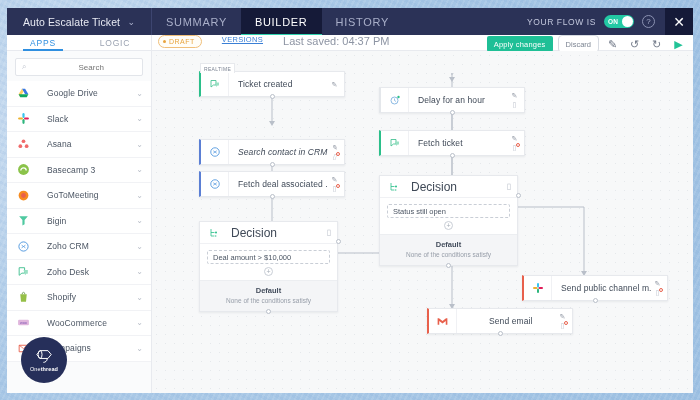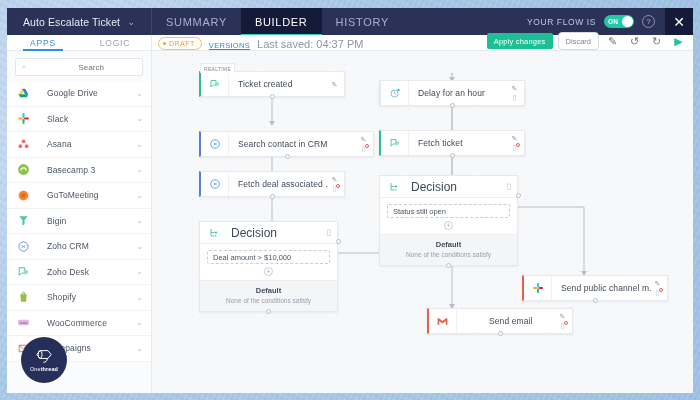--- a/index.html
+++ b/index.html
@@ -101,7 +101,7 @@
     content: ""; position: absolute; bottom: -1px; left: 22%; right: 22%;
     height: 2px; background: #2f8fe0;
   }
-  .subbar-main { flex: 1; display: flex; align-items: flex-end; padding: 0 6px; gap: 7px; }
+  .subbar-main { flex: 1; display: flex; align-items: flex-start; padding: 0 6px; gap: 20px; }
   .draft-badge {
     border: 1px solid #f0bf7a; border-radius: 9px; color: #e8a33d;
     font-size: 7px; letter-spacing: .5px; padding: 2px 6px 2px 4px;

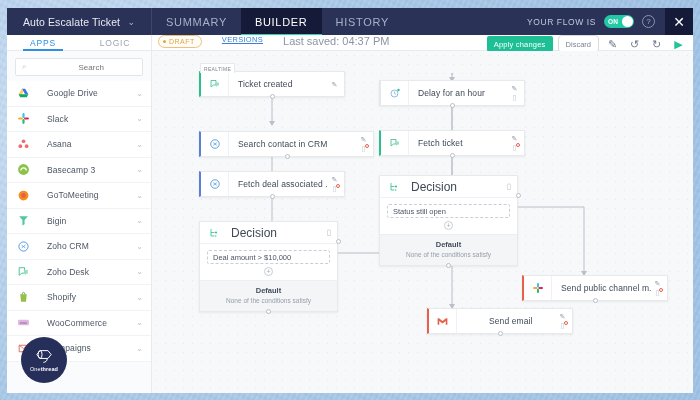--- a/index.html
+++ b/index.html
@@ -544,7 +544,7 @@
         <span class="port" style="left:50%; bottom:-3px; margin-left:-2.5px;"></span>
       </div>
 
-      <div class="node" style="left:227px; top:29px; width:146px; height:26px; border-left-color:#e4e7eb;">
+      <div class="node" style="left:227px; top:36px; width:146px; height:26px; border-left-color:#e4e7eb;">
         <span class="nico">
           <svg viewBox="0 0 24 24" width="12" height="12">
               <circle cx="11" cy="13" r="7" fill="none" stroke="#6fa8dc" stroke-width="1.6"></circle>

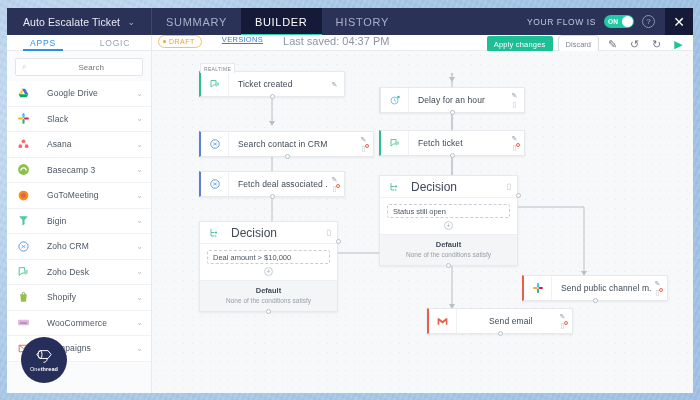--- a/index.html
+++ b/index.html
@@ -490,7 +490,7 @@
         <span class="port" style="left:50%; bottom:-3px; margin-left:-2.5px;"></span>
       </div>
 
-      <div class="node" style="left:47px; top:80px; width:175px; height:26px; border-left-color:#5b7fd4;">
+      <div class="node" style="left:47px; top:88px; width:146px; height:26px; border-left-color:#5b7fd4;font-style:italic;">
         <span class="nico">
           <svg viewBox="0 0 24 24" width="12" height="12">
               <circle cx="12" cy="12" r="8.5" fill="none" stroke="#3f8ddb" stroke-width="1.6"></circle>

